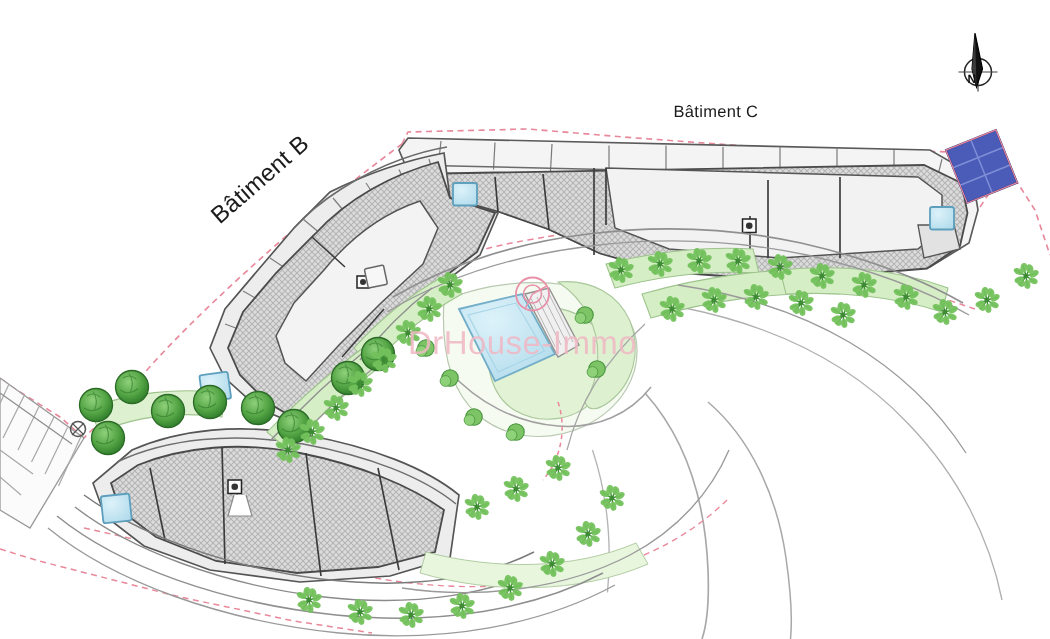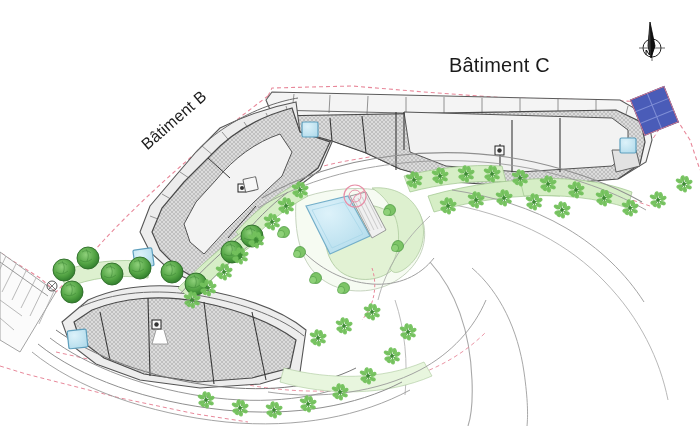--- a/index.html
+++ b/index.html
@@ -35,8 +35,8 @@
   }
   #label-batiment-c {
     left: 449px;
-    top: 54px;
-    font-size: 20px;
+    top: 69px;
+    font-size: 11px;
     letter-spacing: 0.2px;
   }
   #label-batiment-b {

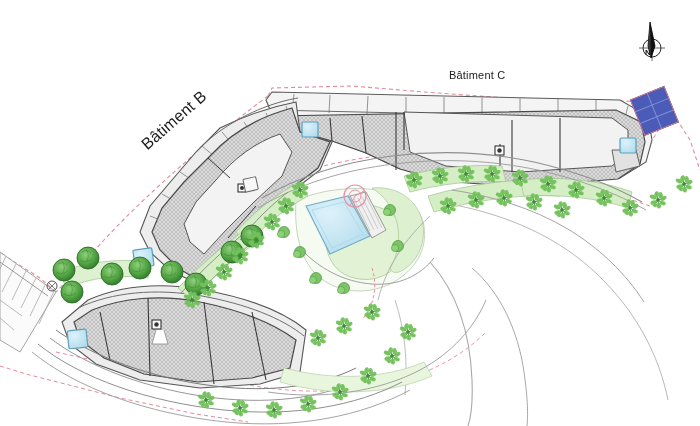--- a/index.html
+++ b/index.html
@@ -448,6 +448,7 @@
 
   <div id="compass-label">N</div>
 
+  <div id="watermark">DrHouse-Immo</div>
 
 </div>
 

